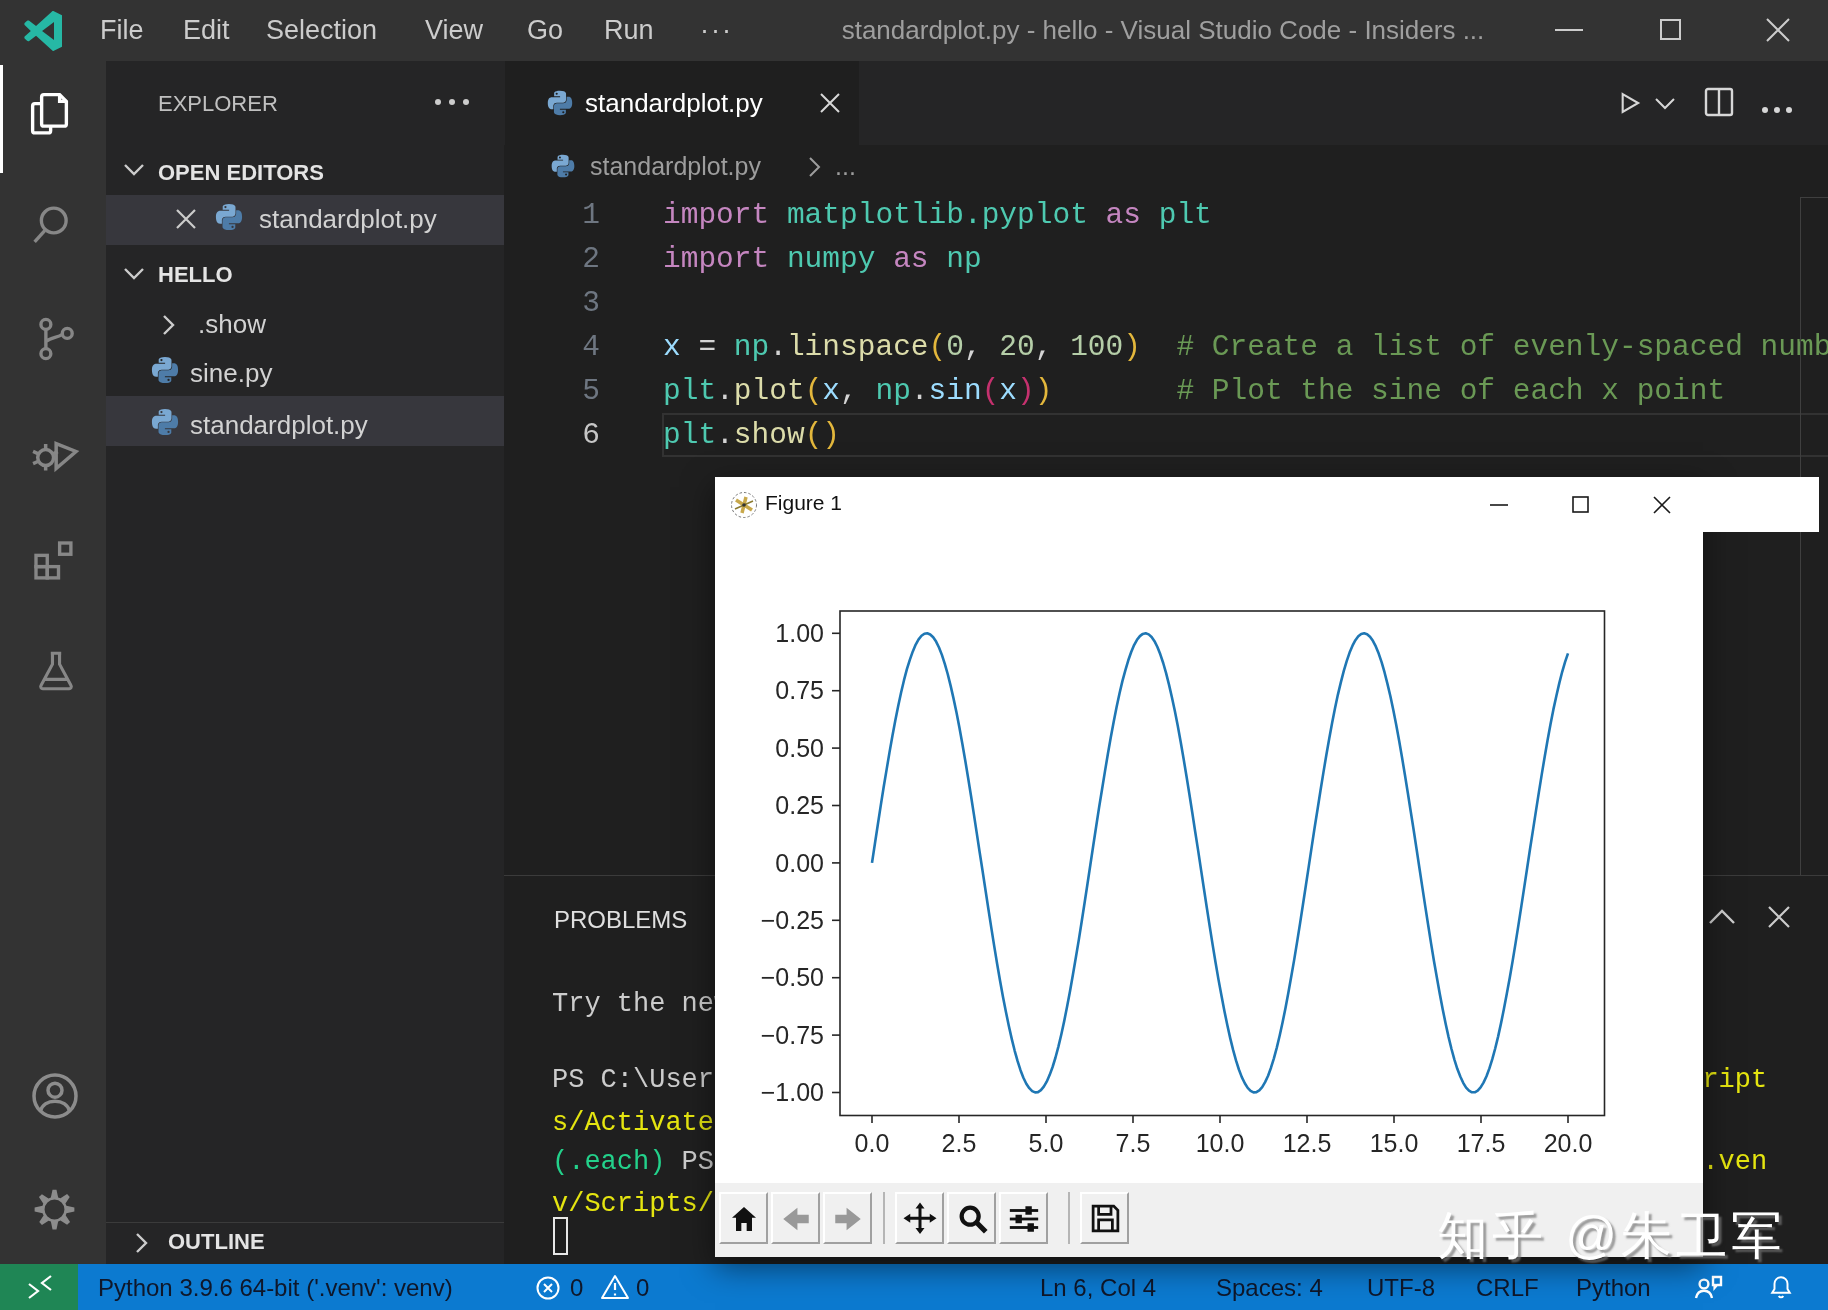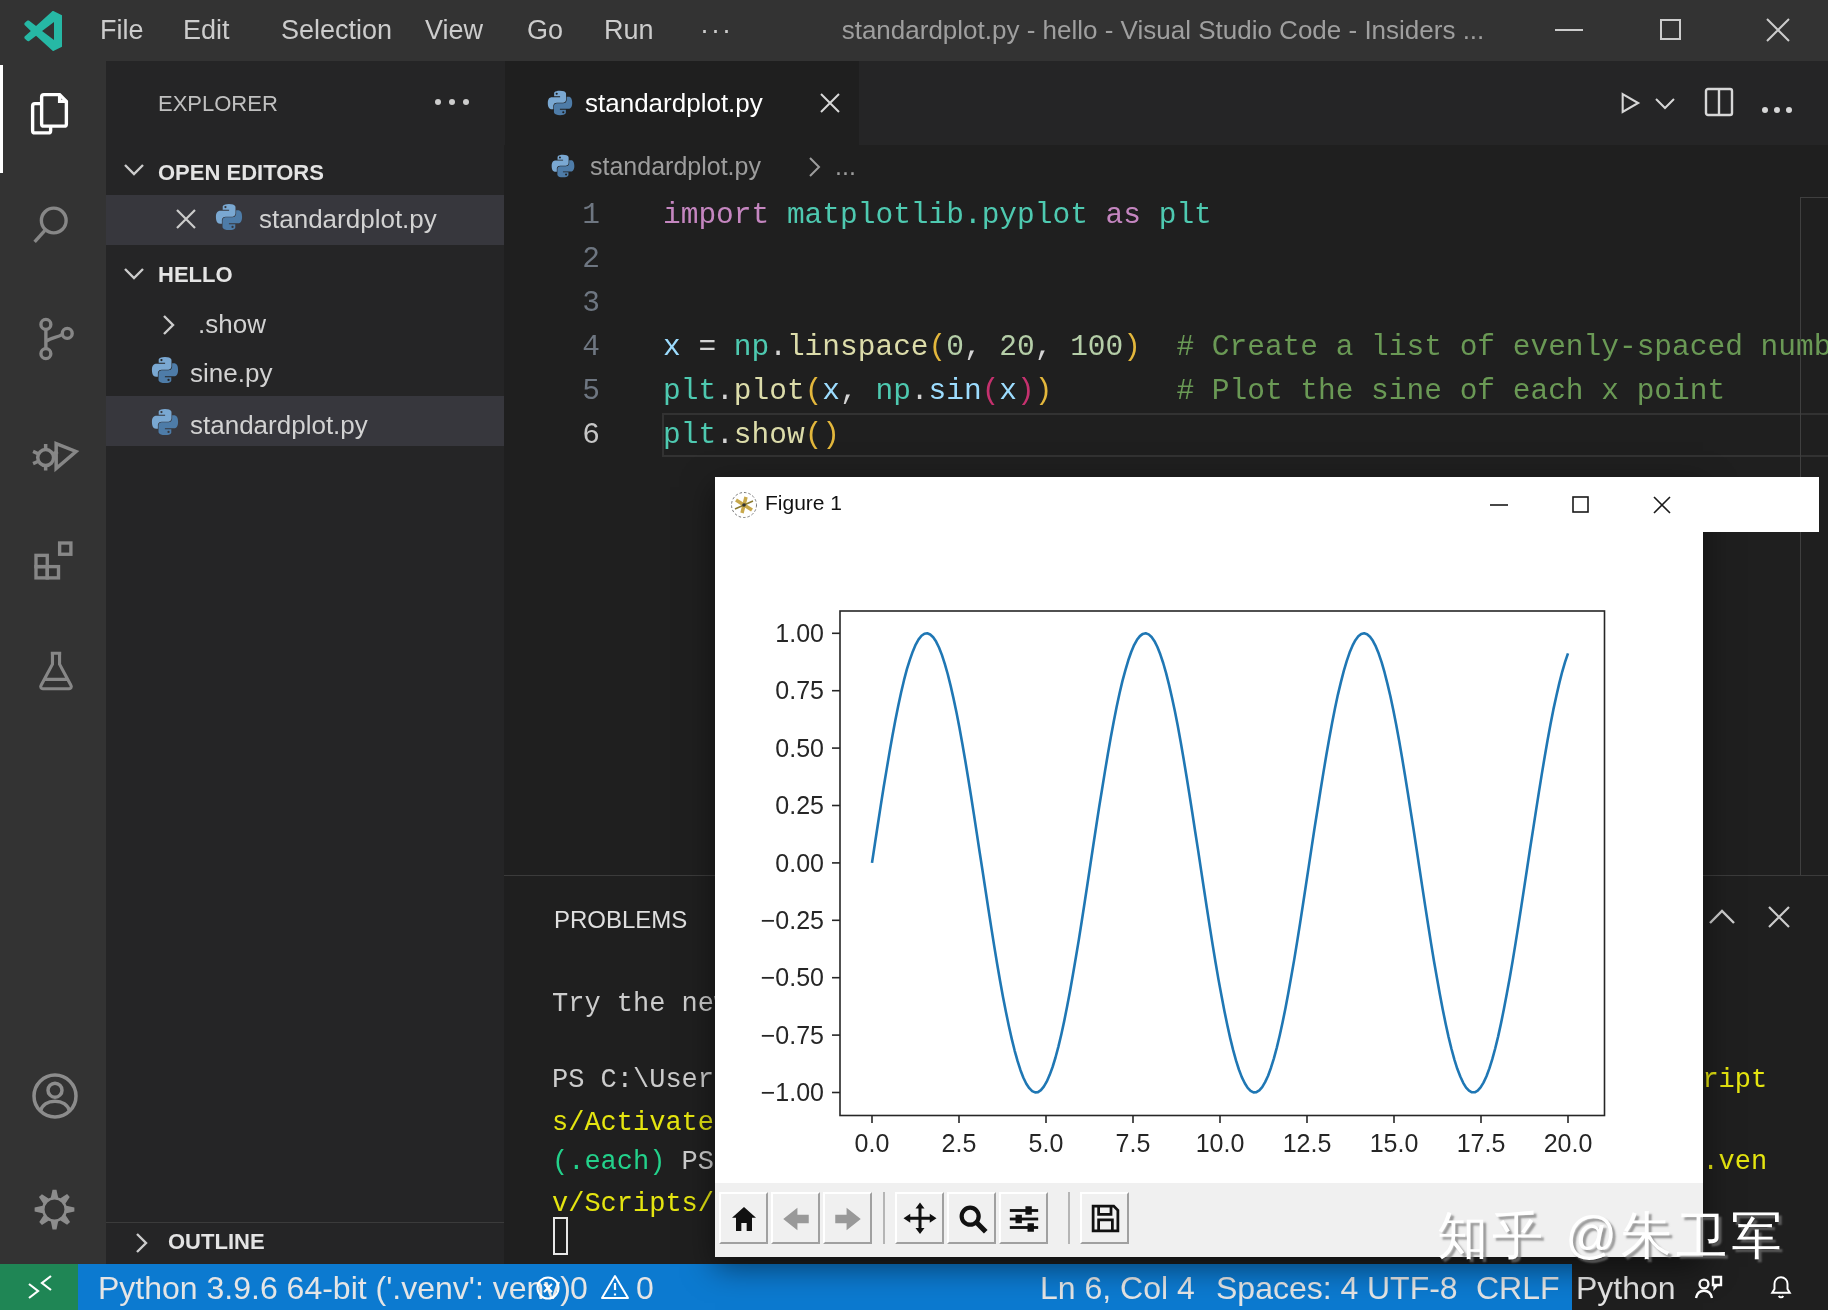--- a/index.html
+++ b/index.html
@@ -43,7 +43,7 @@
     </svg>
  <div class="menu" style="left:100px">File</div>
  <div class="menu" style="left:183px">Edit</div>
- <div class="menu" style="left:281px">Selection</div>
+ <div class="menu" style="left:266px">Selection</div>
  <div class="menu" style="left:425px">View</div>
  <div class="menu" style="left:527px">Go</div>
  <div class="menu" style="left:604px">Run</div>

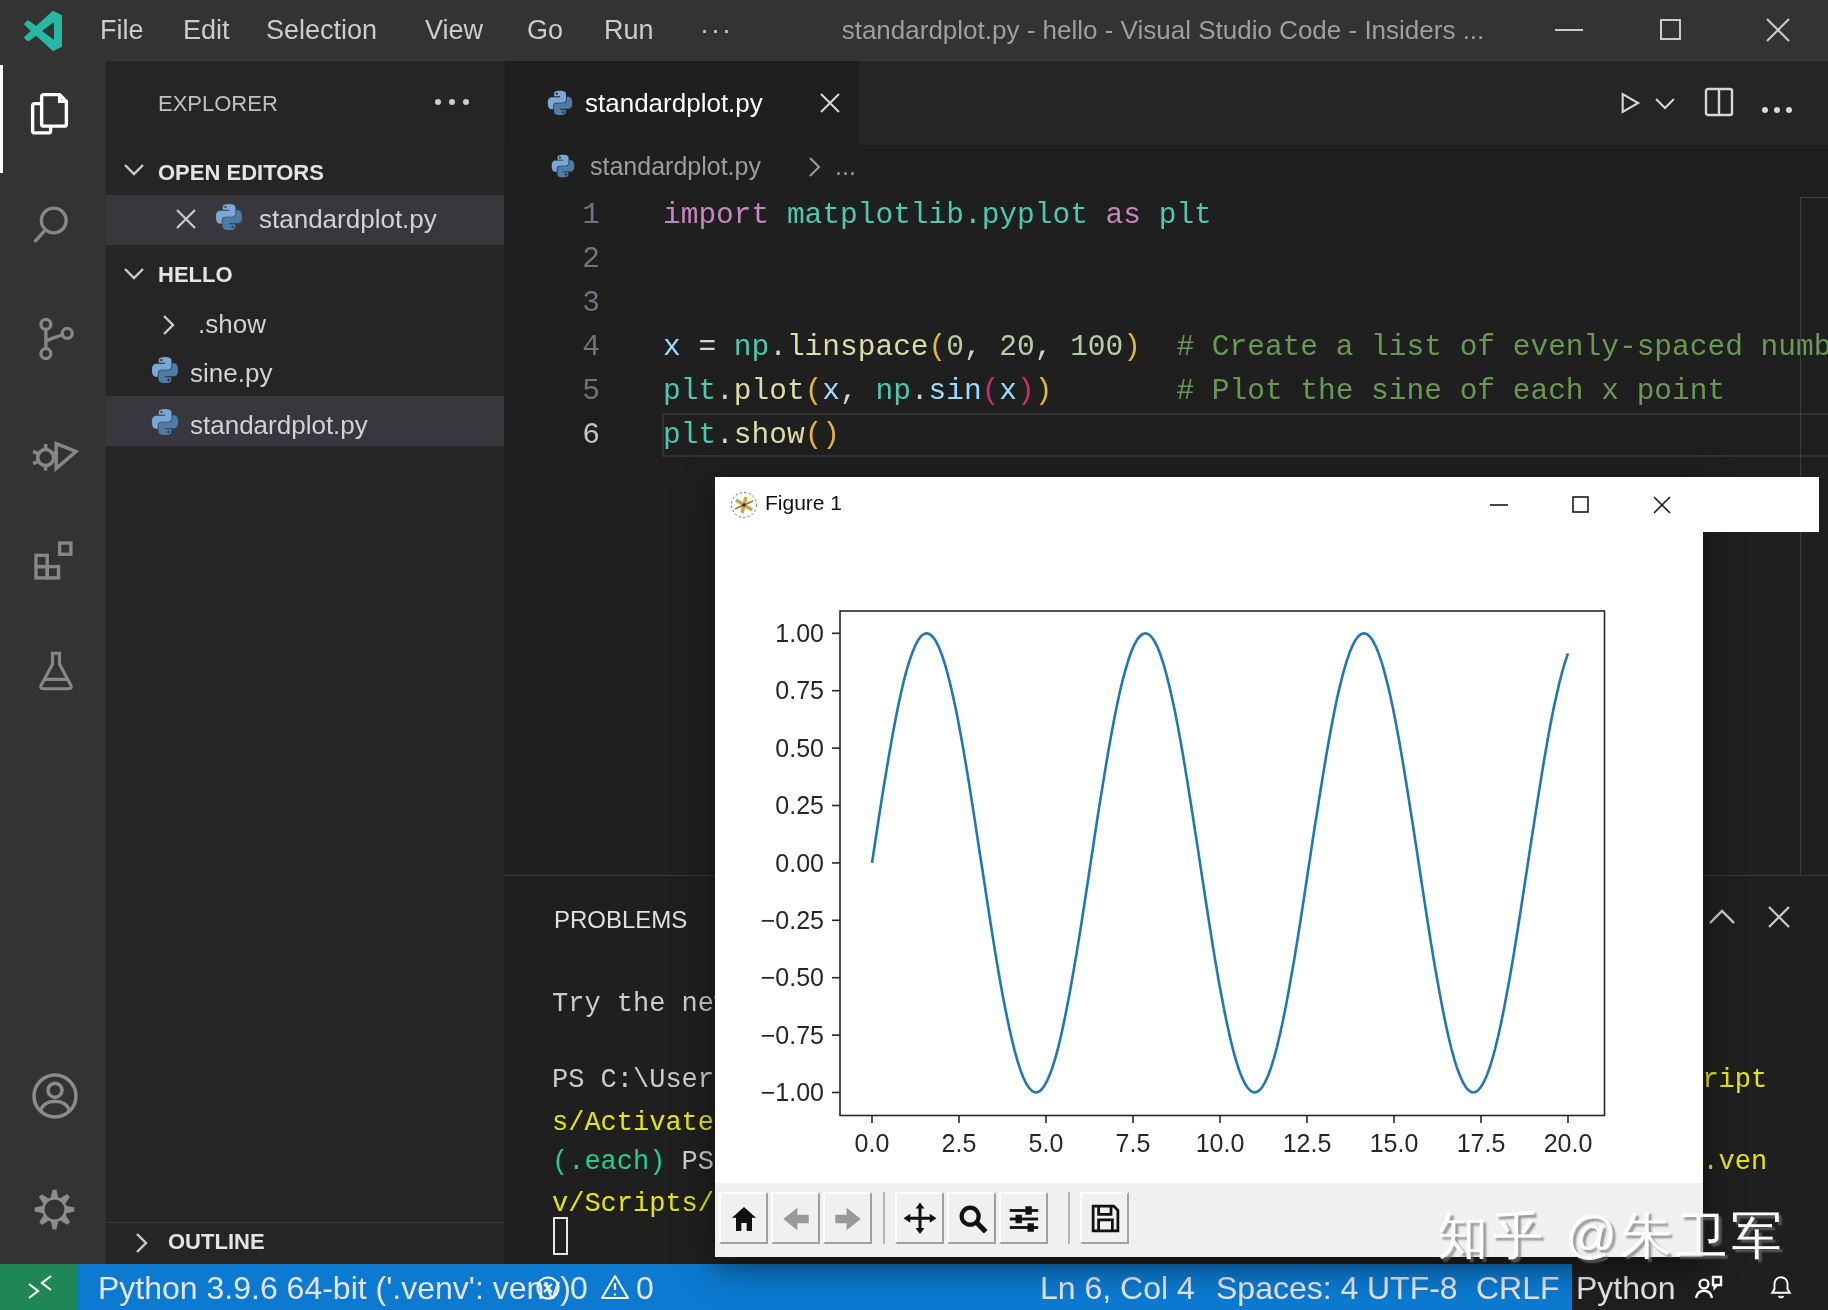--- a/index.html
+++ b/index.html
@@ -211,6 +211,7 @@
  <div class="gut" style="top:176px">5</div>
  <div class="gut" style="top:220px;color:#c6c6c6">6</div>
  <div class="cl" style="left:159px;top:0"><span style="color:#c586c0">import</span> <span style="color:#4ec9b0">matplotlib.pyplot</span> <span style="color:#c586c0">as</span> <span style="color:#4ec9b0">plt</span></div>
+ <div class="cl" style="left:159px;top:44px"><span style="color:#c586c0">import</span> <span style="color:#4ec9b0">numpy</span> <span style="color:#c586c0">as</span> <span style="color:#4ec9b0">np</span></div>
  <div class="cl" style="left:159px;top:132px"><span style="color:#9cdcfe">x</span> <span style="color:#d4d4d4">=</span> <span style="color:#4ec9b0">np</span><span style="color:#d4d4d4">.</span><span style="color:#dcdcaa">linspace</span><span style="color:#e3b73c">(</span><span style="color:#b5cea8">0</span><span style="color:#d4d4d4">,</span> <span style="color:#b5cea8">20</span><span style="color:#d4d4d4">,</span> <span style="color:#b5cea8">100</span><span style="color:#e3b73c">)</span>  <span style="color:#6a9955"># Create a list of evenly-spaced numbers over the interval</span></div>
  <div class="cl" style="left:159px;top:176px"><span style="color:#4ec9b0">plt</span><span style="color:#d4d4d4">.</span><span style="color:#dcdcaa">plot</span><span style="color:#e3b73c">(</span><span style="color:#9cdcfe">x</span><span style="color:#d4d4d4">,</span> <span style="color:#4ec9b0">np</span><span style="color:#d4d4d4">.</span><span style="color:#9cdcfe">sin</span><span style="color:#c5316e">(</span><span style="color:#9cdcfe">x</span><span style="color:#c5316e">)</span><span style="color:#e3b73c">)</span>       <span style="color:#6a9955"># Plot the sine of each x point</span></div>
  <div class="cl" style="left:159px;top:220px"><span style="color:#4ec9b0">plt</span><span style="color:#d4d4d4">.</span><span style="color:#dcdcaa">show</span><span style="color:#e3b73c">()</span></div>

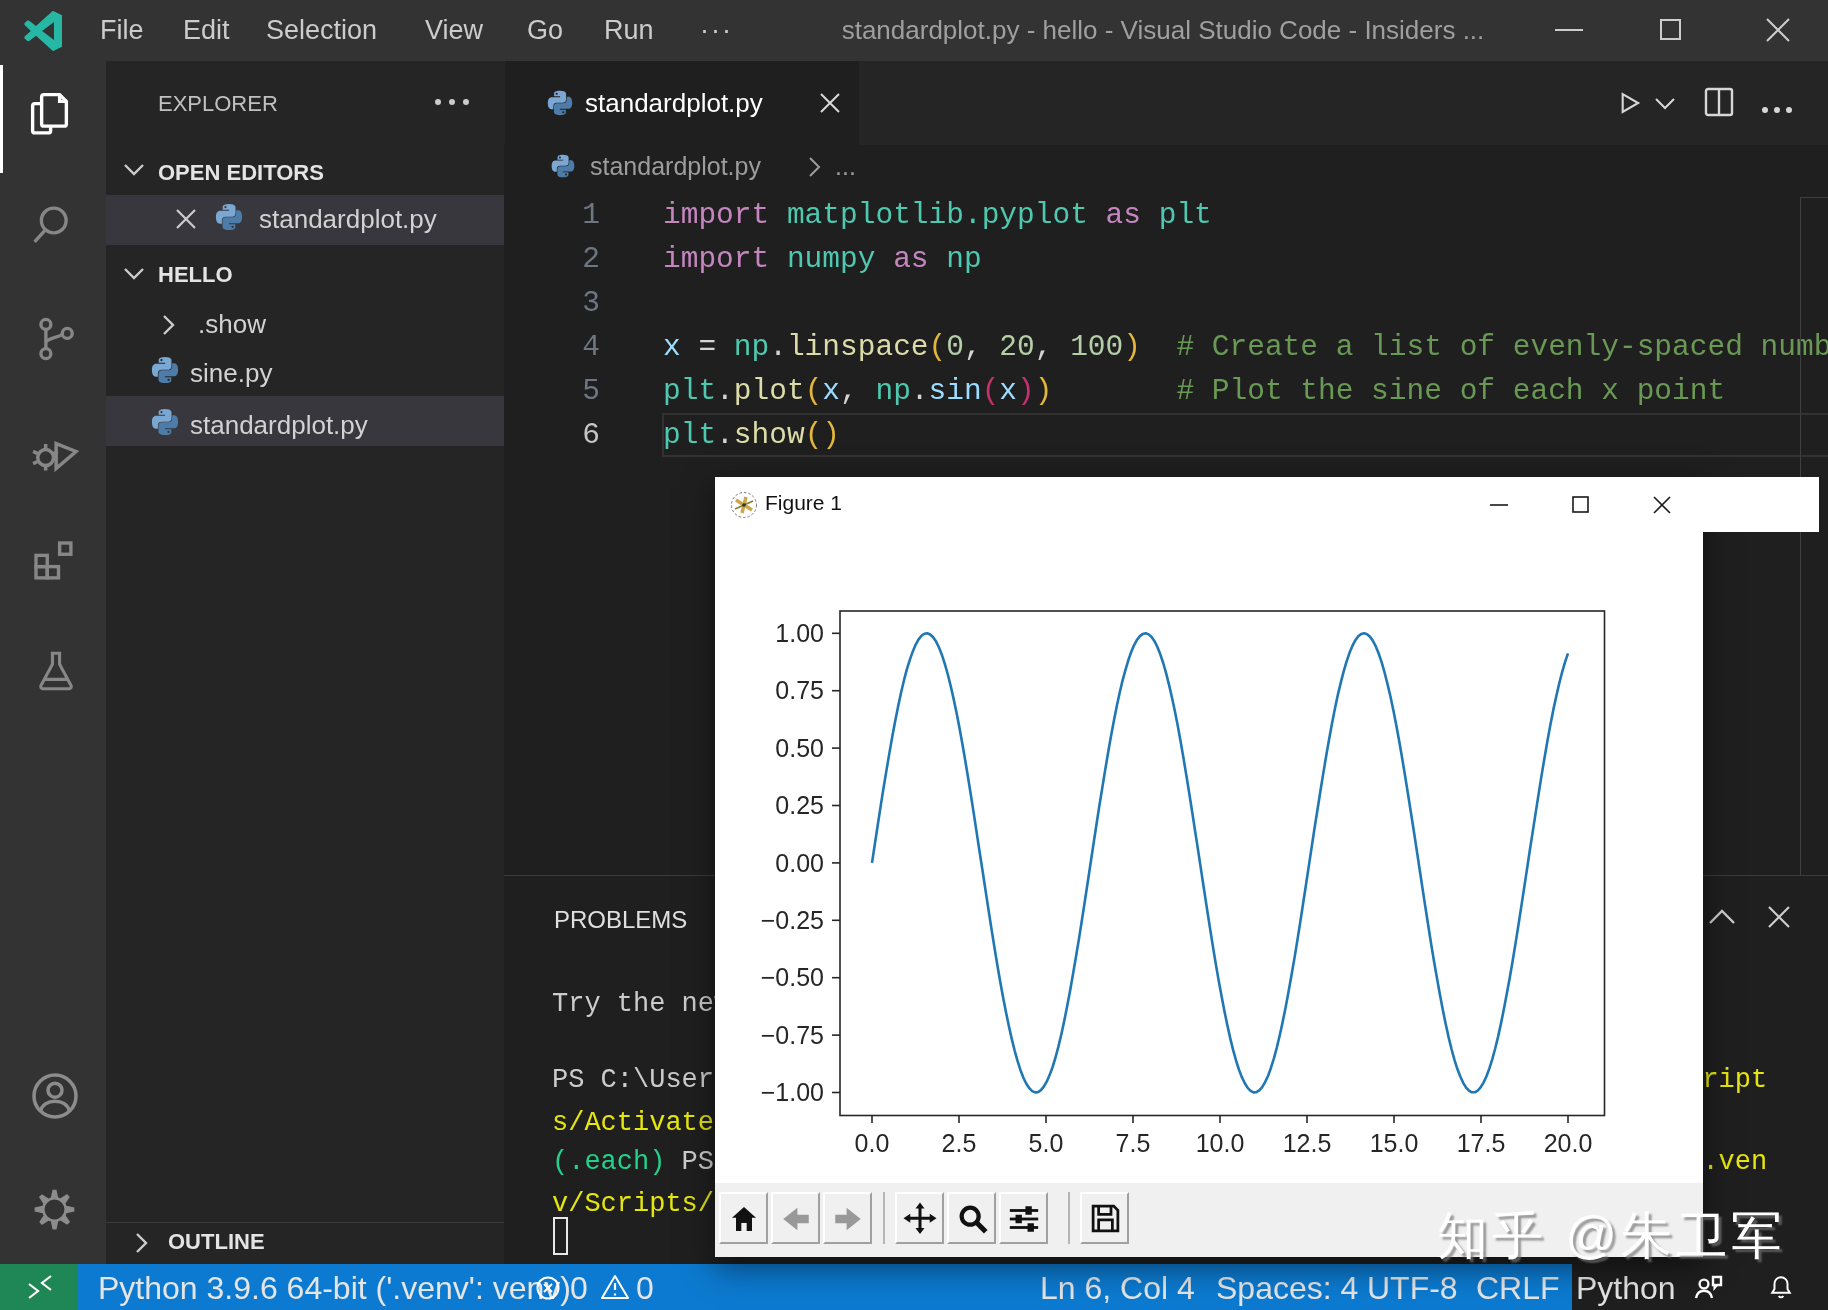--- a/index.html
+++ b/index.html
@@ -23,7 +23,7 @@
 .gut{position:absolute;width:96px;text-align:right;color:#6e7681;height:44px;line-height:44px}
 #panel{position:absolute;left:504px;top:875px;width:1324px;height:390px;background:#1f1f1f;border-top:1px solid #3b3b3b}
 .term{position:absolute;left:48px;font-family:"Liberation Mono",monospace;font-size:27px;color:#cccccc;white-space:pre;height:42px;line-height:42px}
-#statusbar{position:absolute;left:0;top:1264px;width:1572px;height:46px;background:#0c7ad0;color:#e5e5e5;font-size:32px}
+#statusbar{position:absolute;left:0;top:1264px;width:1828px;height:46px;background:#0c7ad0;color:#0f172a;font-size:24px}
 #remoteseg{position:absolute;left:0;top:0;width:78px;height:46px;background:#1f8655}
 .st{position:absolute;top:0;height:46px;line-height:48px;white-space:nowrap}
 #figwin{position:absolute;left:715px;top:477px;width:988px;height:780px;background:#ffffff;box-shadow:0 10px 30px rgba(0,0,0,0.5)}

